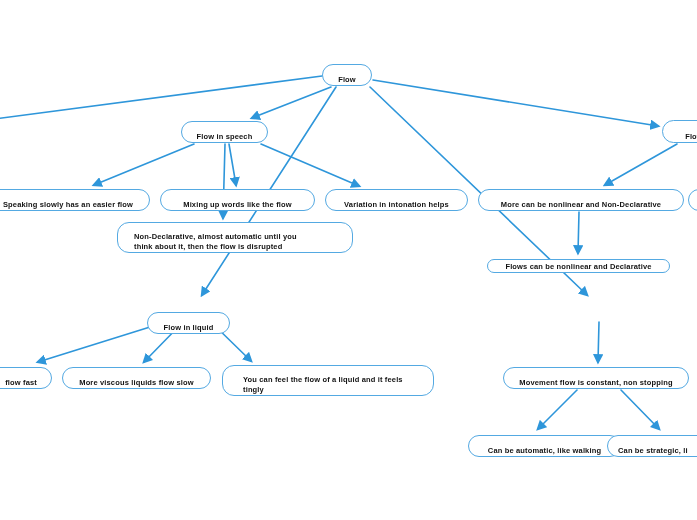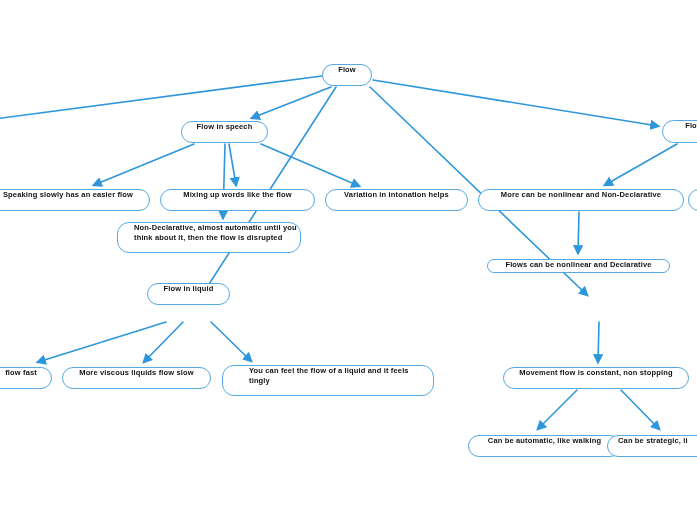--- a/index.html
+++ b/index.html
@@ -34,7 +34,7 @@
     letter-spacing: 0.15px;
     line-height: 10px;
     display: flex;
-    align-items: flex-start;
+    align-items: flex-end;
     justify-content: center;
     white-space: nowrap;
     overflow: hidden;

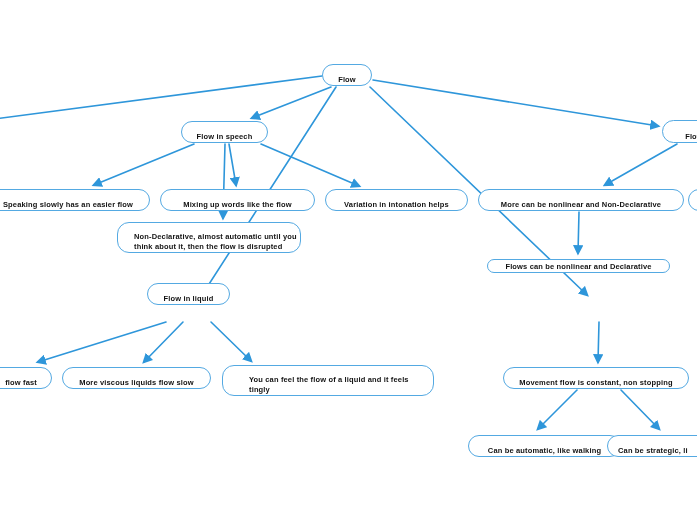--- a/index.html
+++ b/index.html
@@ -113,7 +113,7 @@
       <span></span>
     </div>
 
-  <div class="node multiline" style="left:117px; top:222px; width:184px; height:31px;"><span>Non-Declarative, almost automatic until you
+  <div class="node multiline" style="left:117px; top:222px; width:236px; height:31px;"><span>Non-Declarative, almost automatic until you
 think about it, then the flow is disrupted</span></div>
 
   <div class="node" style="left:487px; top:259px; width:183px; height:14px;">

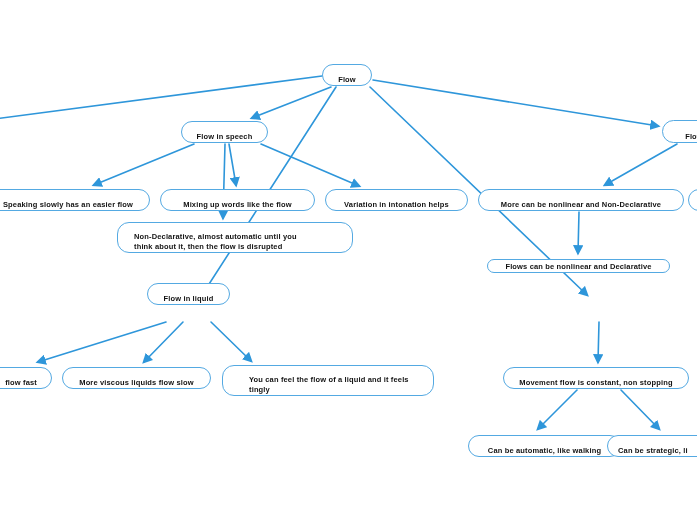--- a/index.html
+++ b/index.html
@@ -120,7 +120,7 @@
       <span>Flows can be nonlinear and Declarative</span>
     </div>
 
-  <div class="node" style="left:147px; top:283px; width:83px;  height:22px;">
+  <div class="node" style="left:147px; top:312px; width:83px;  height:22px;">
       <span>Flow in liquid</span>
     </div>
 

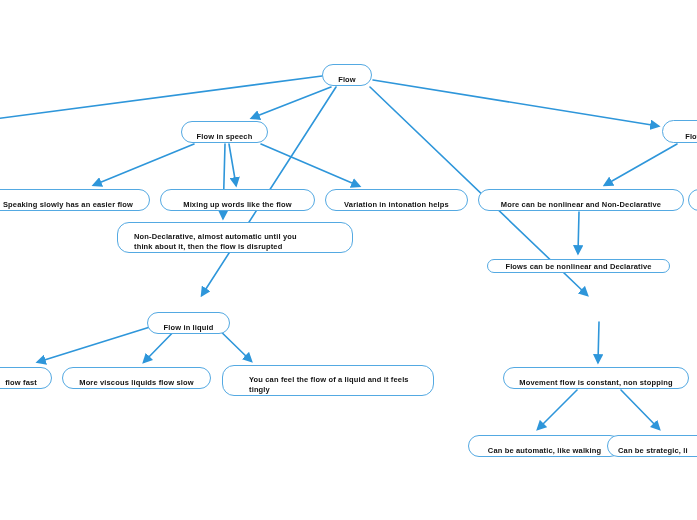--- a/index.html
+++ b/index.html
@@ -133,7 +133,7 @@
       <span>More viscous liquids flow slow</span>
     </div>
 
-  <div class="node multiline" style="left:222px; top:365px; width:212px; height:31px; padding-left:26px;"><span>You can feel the flow of a liquid and it feels
+  <div class="node multiline" style="left:222px; top:365px; width:212px; height:31px; padding-left:20px;"><span>You can feel the flow of a liquid and it feels
 tingly</span></div>
 
   <div class="node" style="left:503px; top:367px; width:186px; height:22px;">

